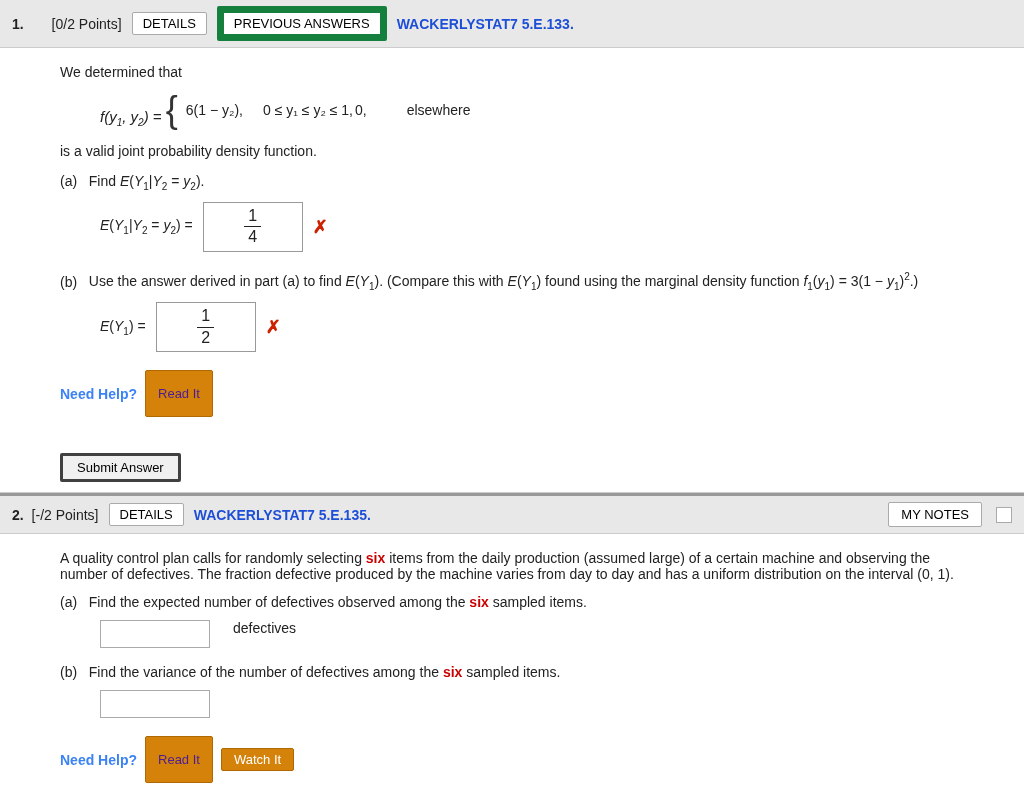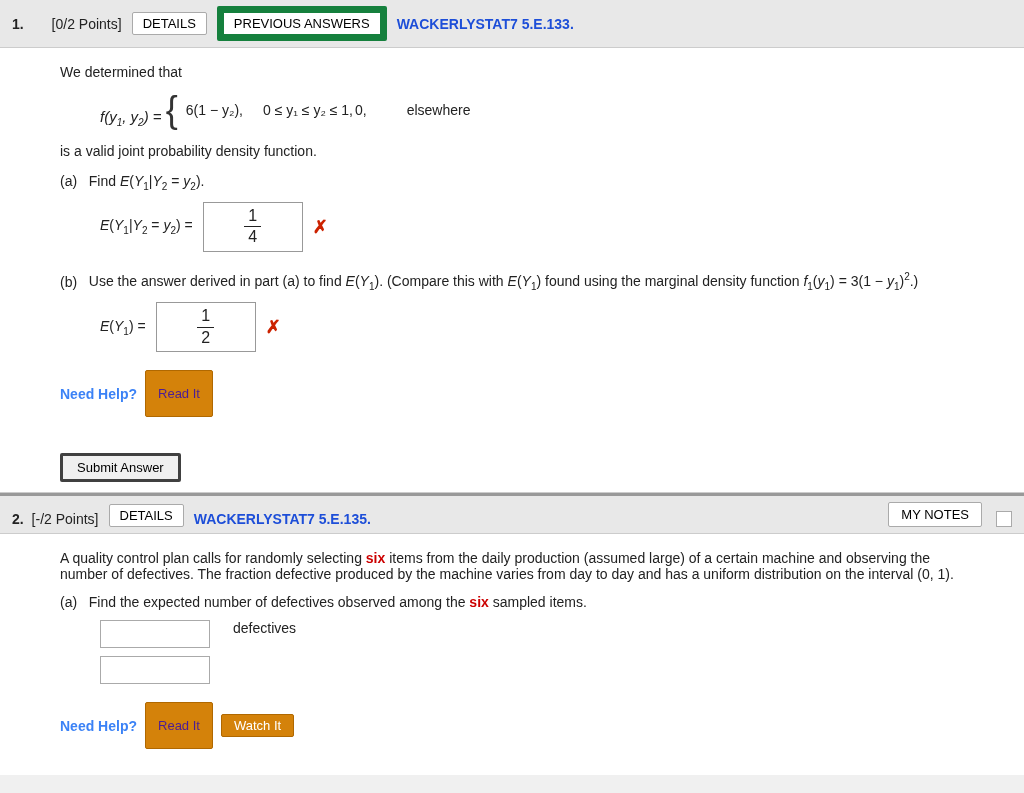--- a/index.html
+++ b/index.html
@@ -204,7 +204,7 @@
     
     .problem2-header {
       display: flex;
-      align-items: flex-end;
+      align-items: center;
       padding: 6px 12px;
       background: #e8e8e8;
       border-bottom: 1px solid #ccc;

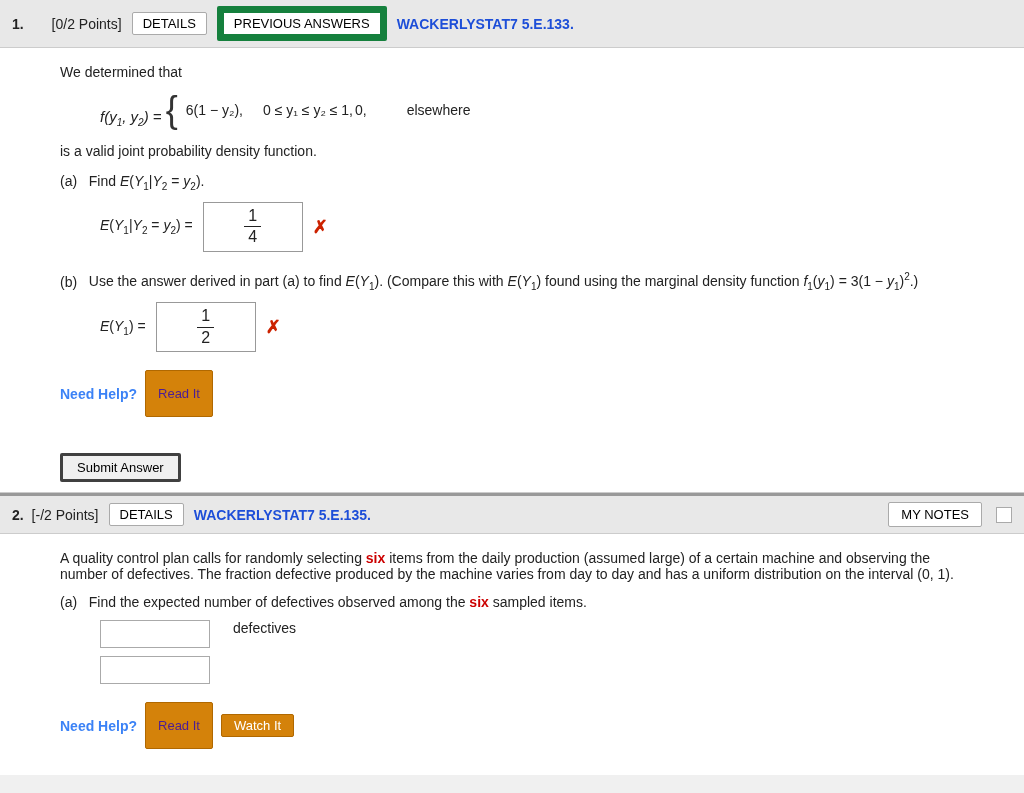--- a/index.html
+++ b/index.html
@@ -373,6 +373,12 @@
       <span>defectives</span>
     </div>
 
+    <div class="sub-question" style="margin-top:16px;">
+      <span>(b)&nbsp;&nbsp;</span>
+      <span>
+        Find the variance of the number of defectives among the <span class="text-six">six</span> sampled items.
+      </span>
+    </div>
 
     <div class="inline-answer-row">
       <input class="input-answer" type="text" value="" style="">

